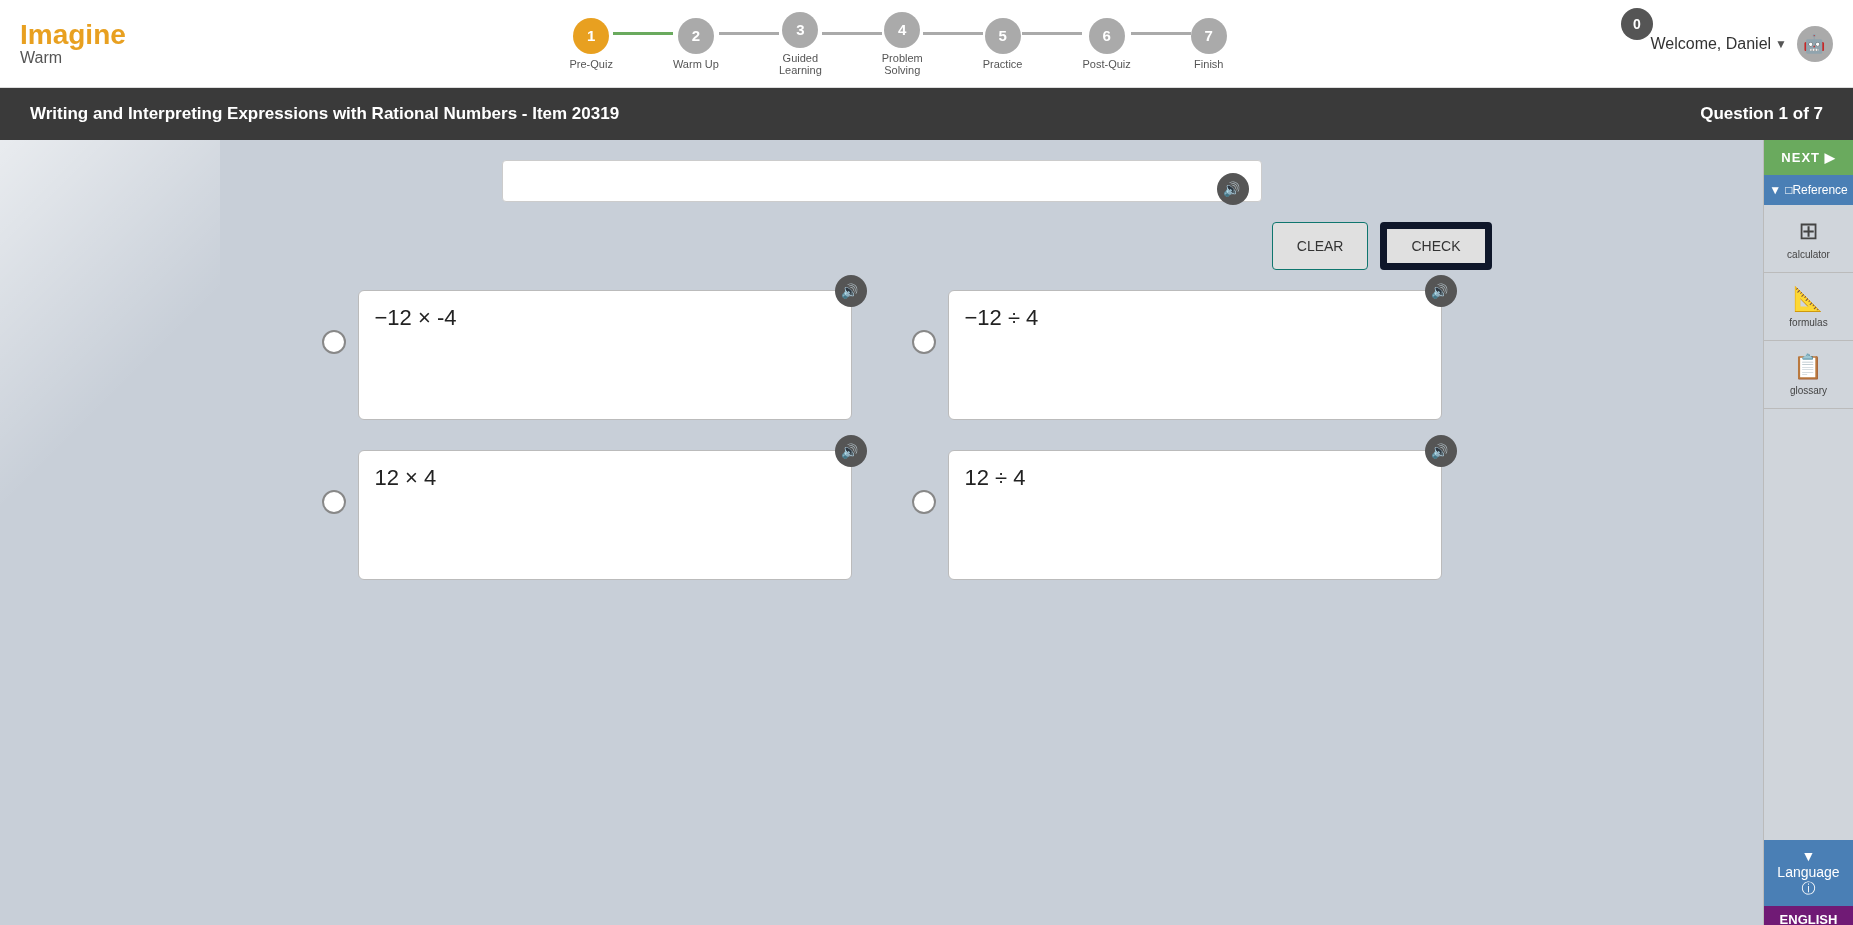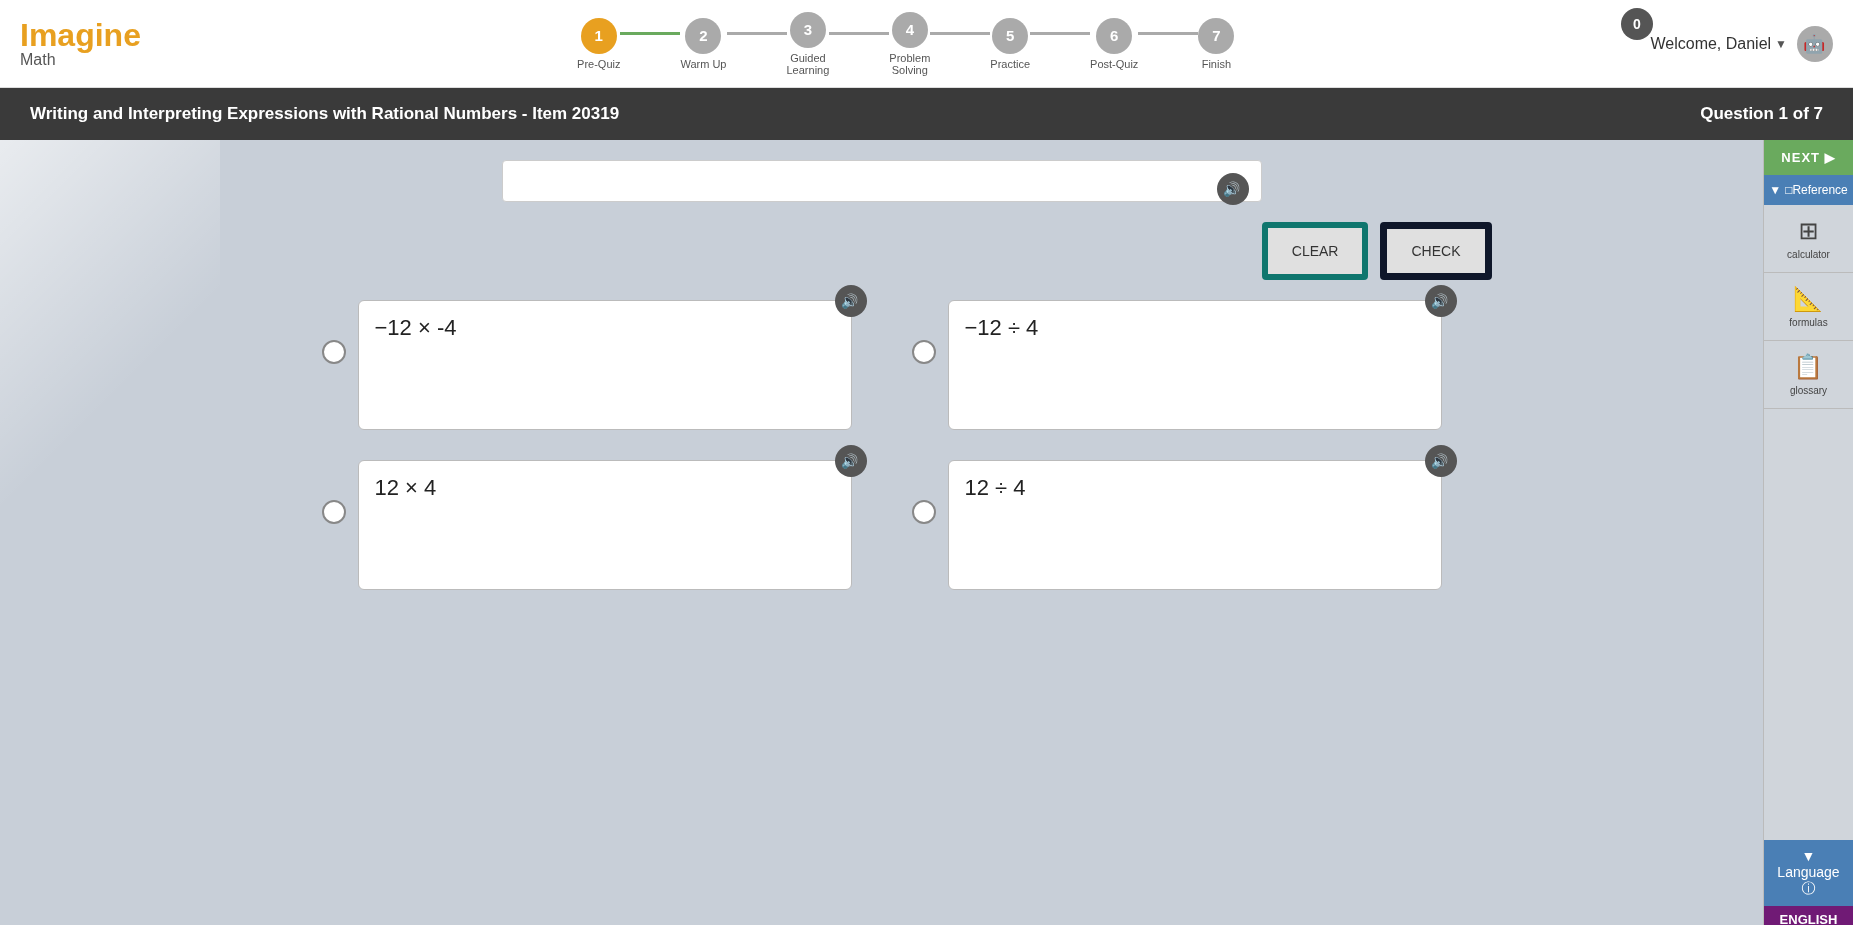--- a/index.html
+++ b/index.html
@@ -31,7 +31,7 @@
 
     .logo-imagine {
       color: #e8a020;
-      font-size: 32px;
+      font-size: 28px;
       font-weight: bold;
       line-height: 1;
     }

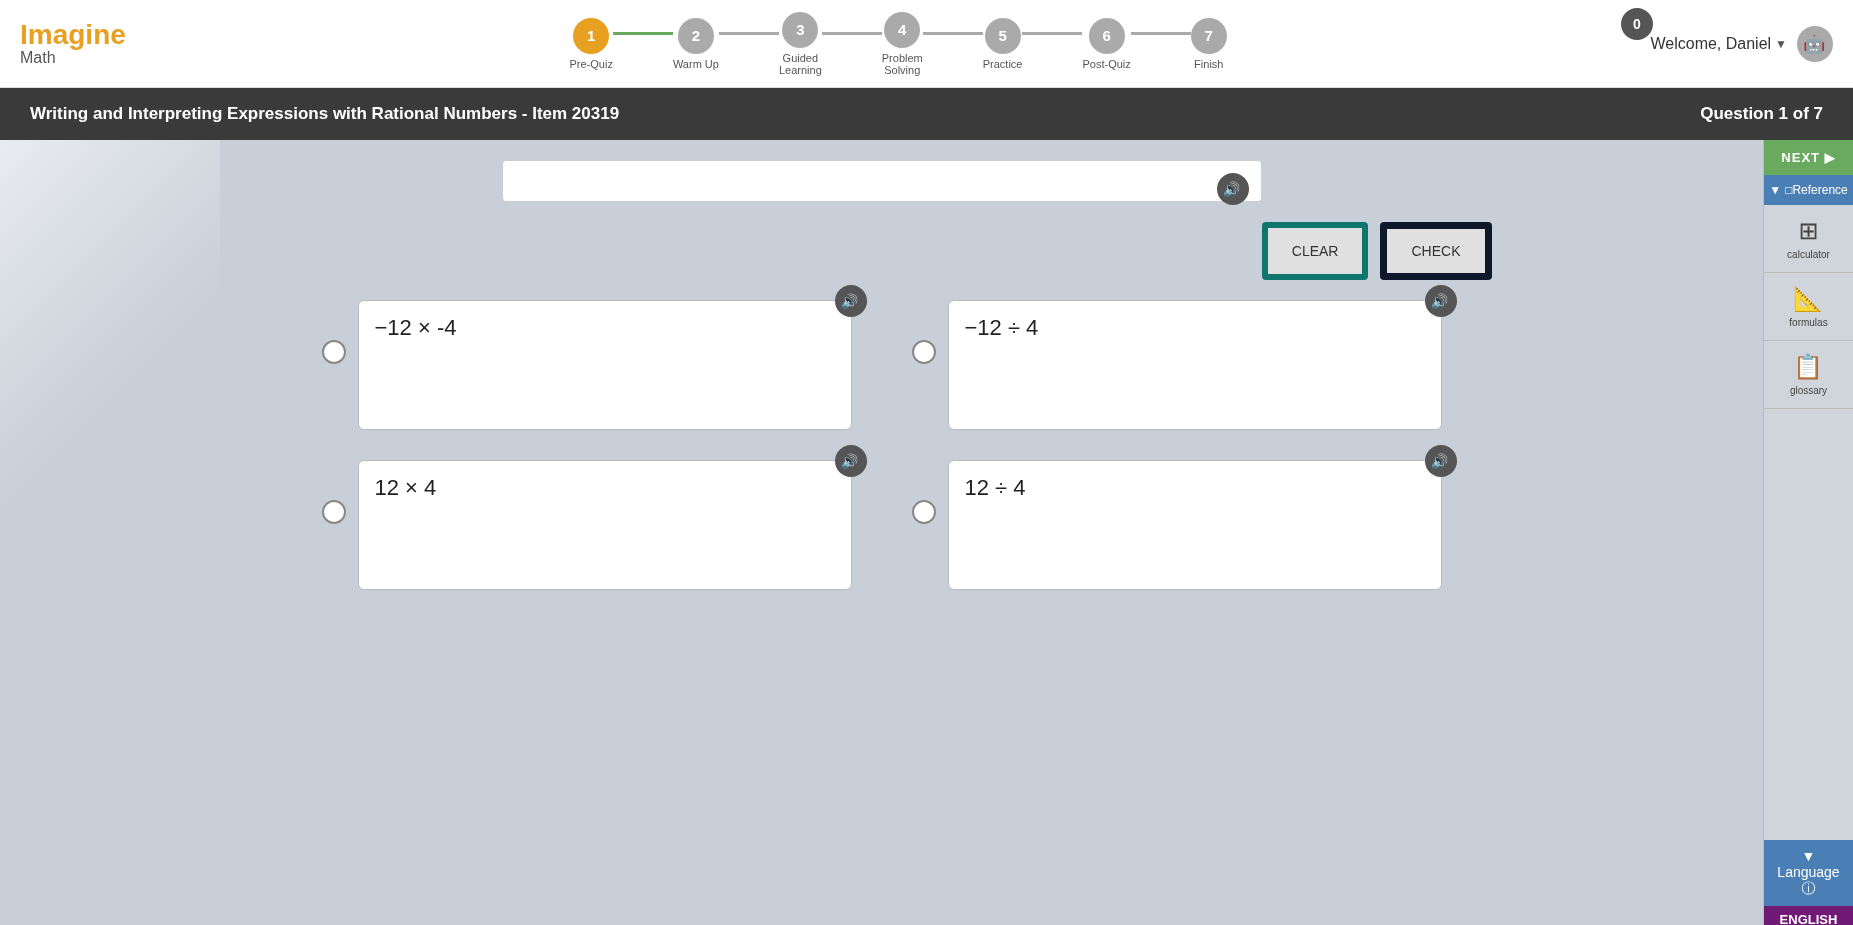--- a/index.html
+++ b/index.html
@@ -400,7 +400,7 @@
 <div class="header">
   <div class="logo-area">
     <span class="logo-imagine">Imagine</span>
-    <span class="logo-math">Math</span>
+    <span class="logo-math">Warm</span>
   </div>
 
   <div class="progress-bar">

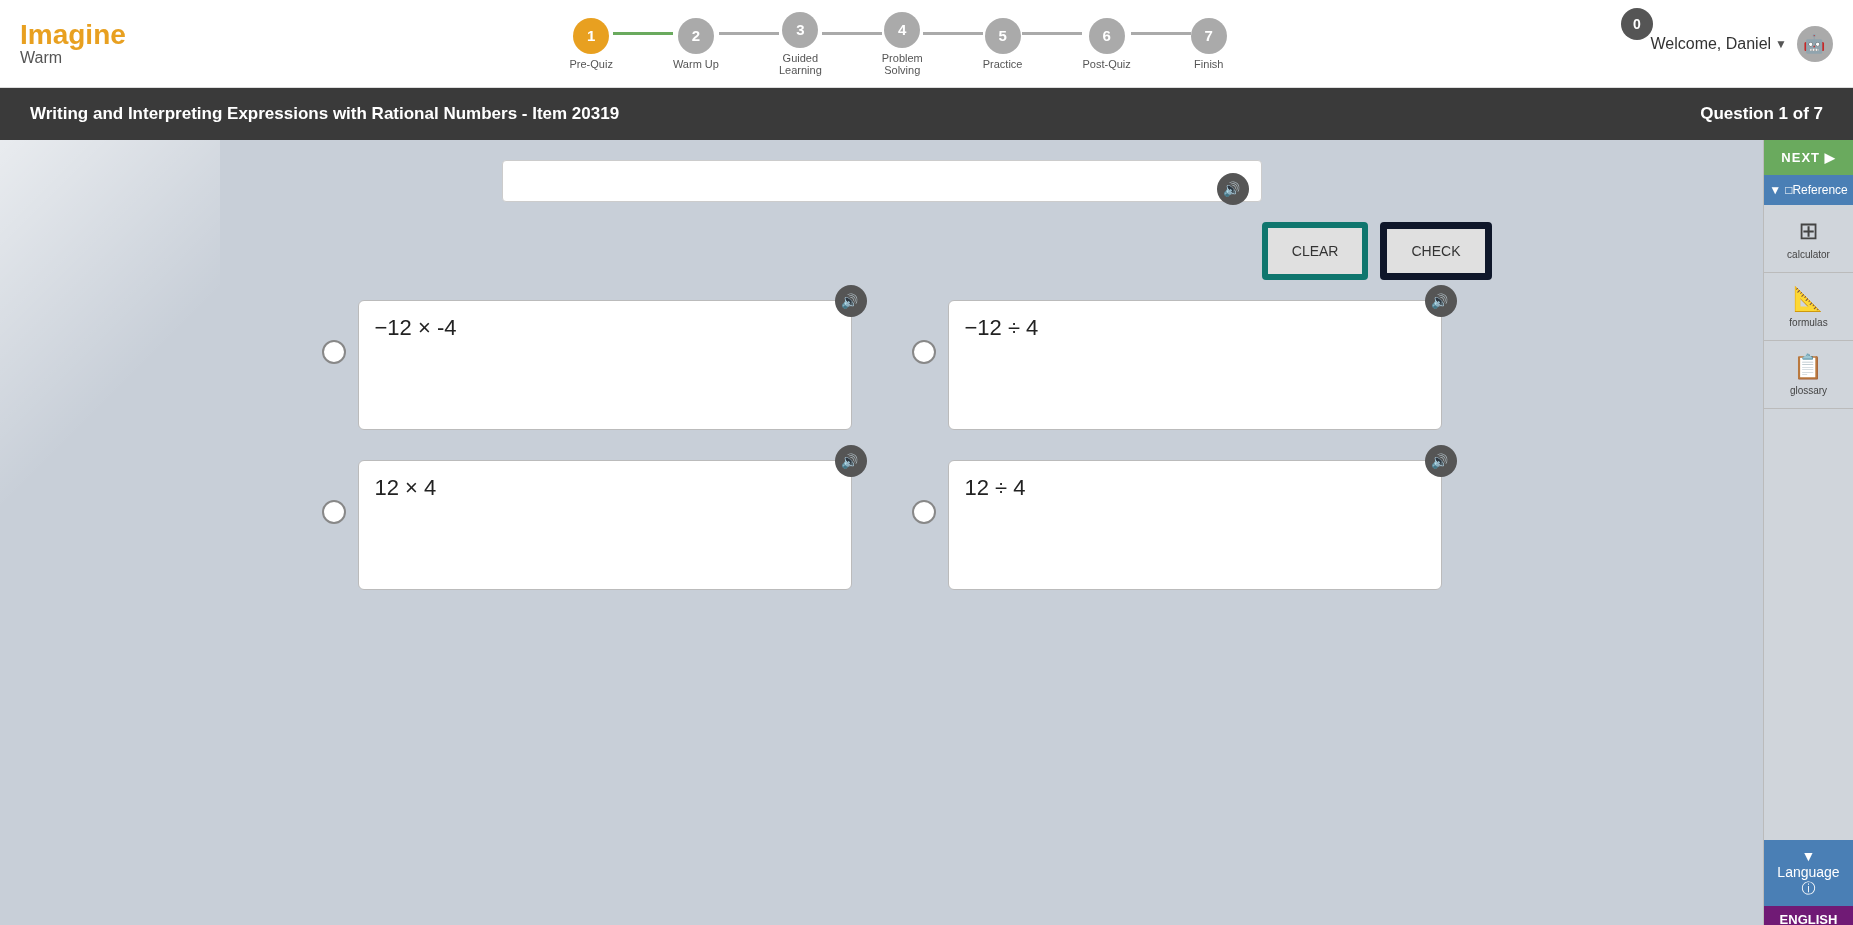--- a/index.html
+++ b/index.html
@@ -217,7 +217,7 @@
 
     .btn-clear {
       background: #e0e0e0;
-      border: 6px solid #0f766e;
+      border: 1px solid #0f766e;
       border-radius: 4px;
       padding: 15px 24px;
       font-size: 14px;

